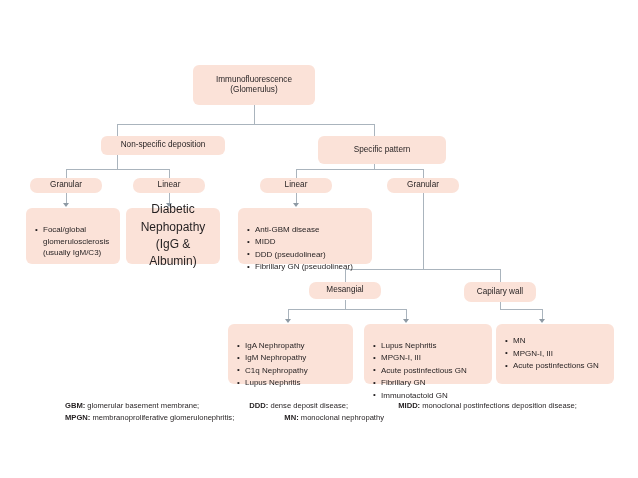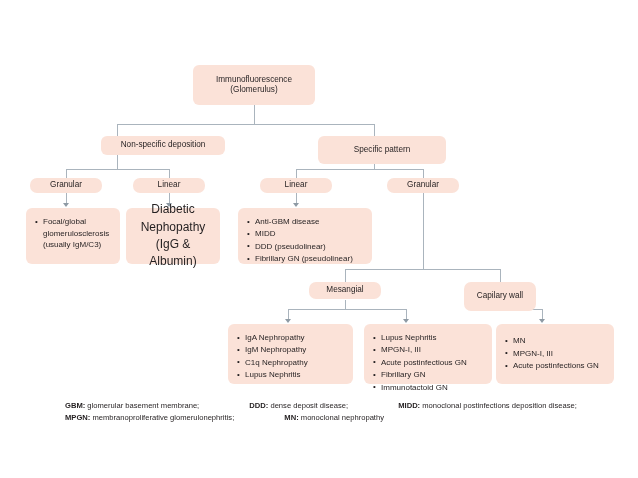--- a/index.html
+++ b/index.html
@@ -42,7 +42,7 @@
     display: block;
     text-align: left;
     font-size: 8px;
-    padding: 8px 9px;
+    padding: 16px 9px;
     line-height: 1.55;
   }
   .node.list ul {

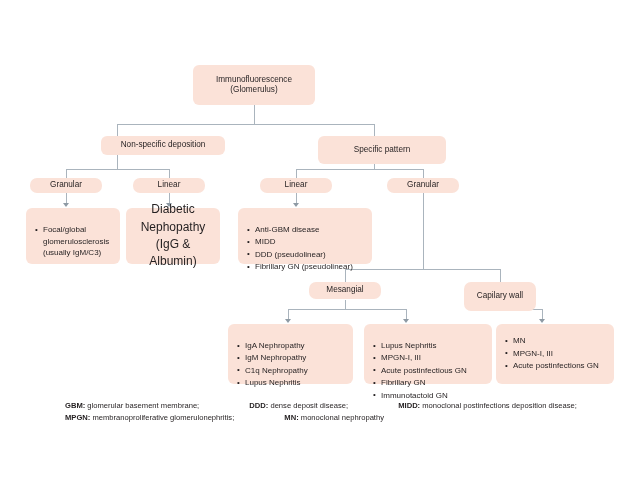--- a/index.html
+++ b/index.html
@@ -200,7 +200,7 @@
     <span>Mesangial</span>
   </div>
 
-  <div class="node pill" style="left:464px; top:282px; width:72px; height:29px;">
+  <div class="node pill" style="left:464px; top:282px; width:72px; height:20px;">
     <span>Capilary wall</span>
   </div>
 

